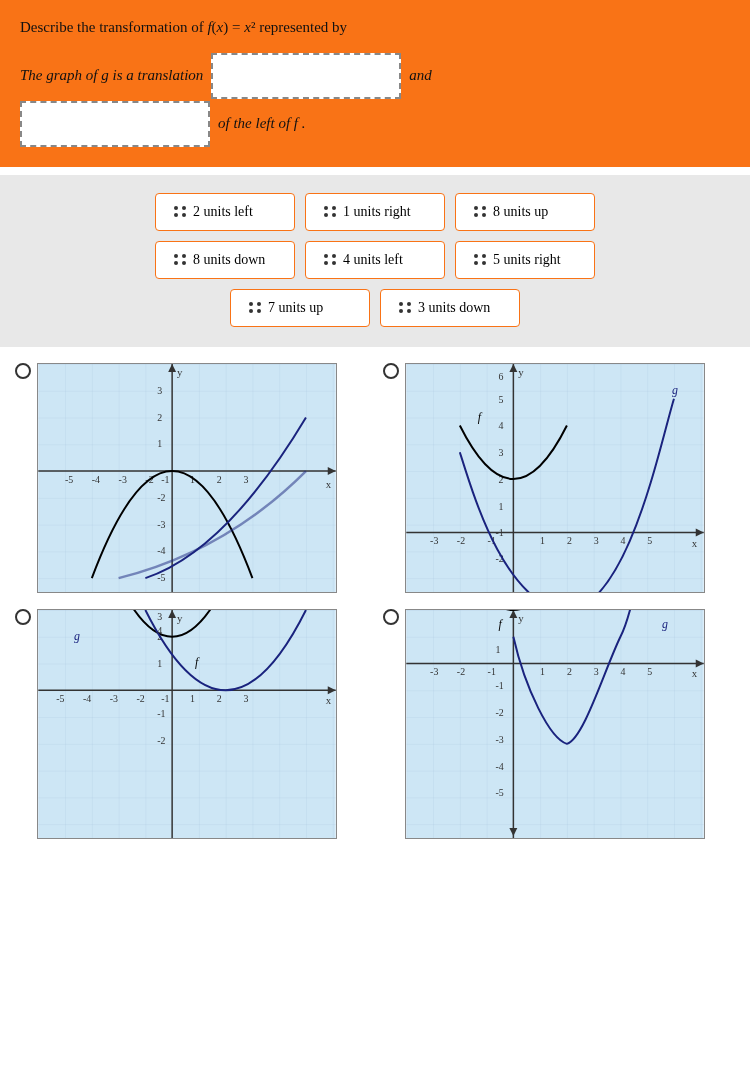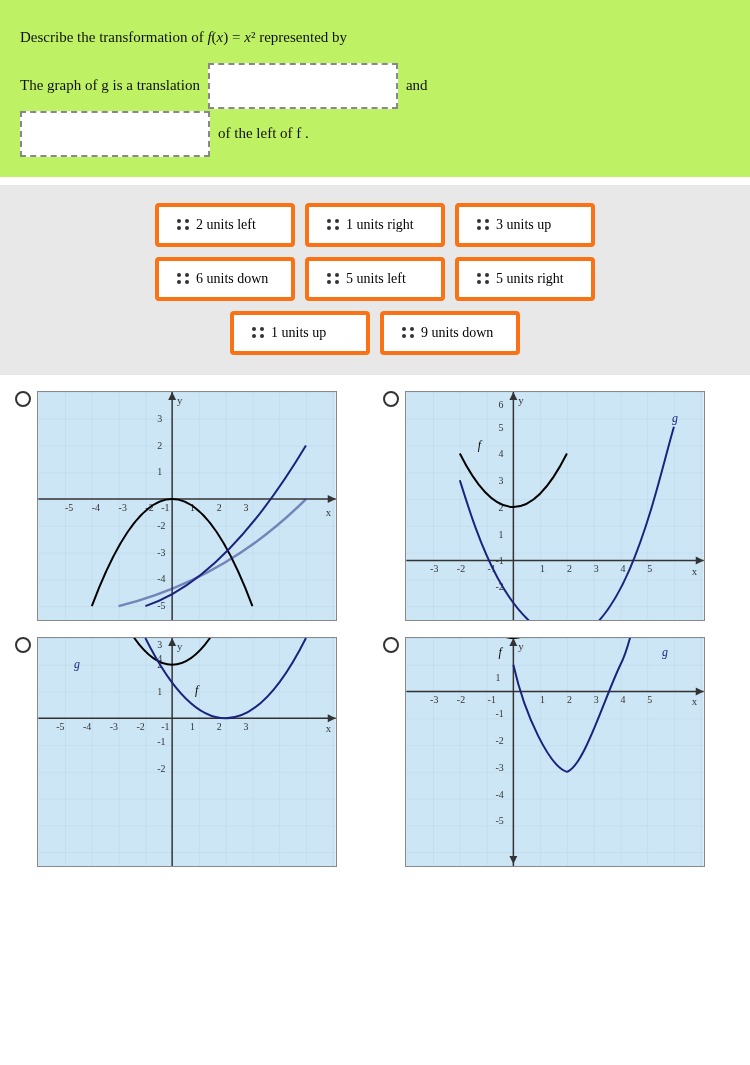--- a/index.html
+++ b/index.html
@@ -13,8 +13,8 @@
     }
 
     .question-section {
-      padding: 26px 20px 10px 20px;
-      background: #bef264;
+      padding: 16px 20px 10px 20px;
+      background: #f97316;
     }
 
     .question-text {

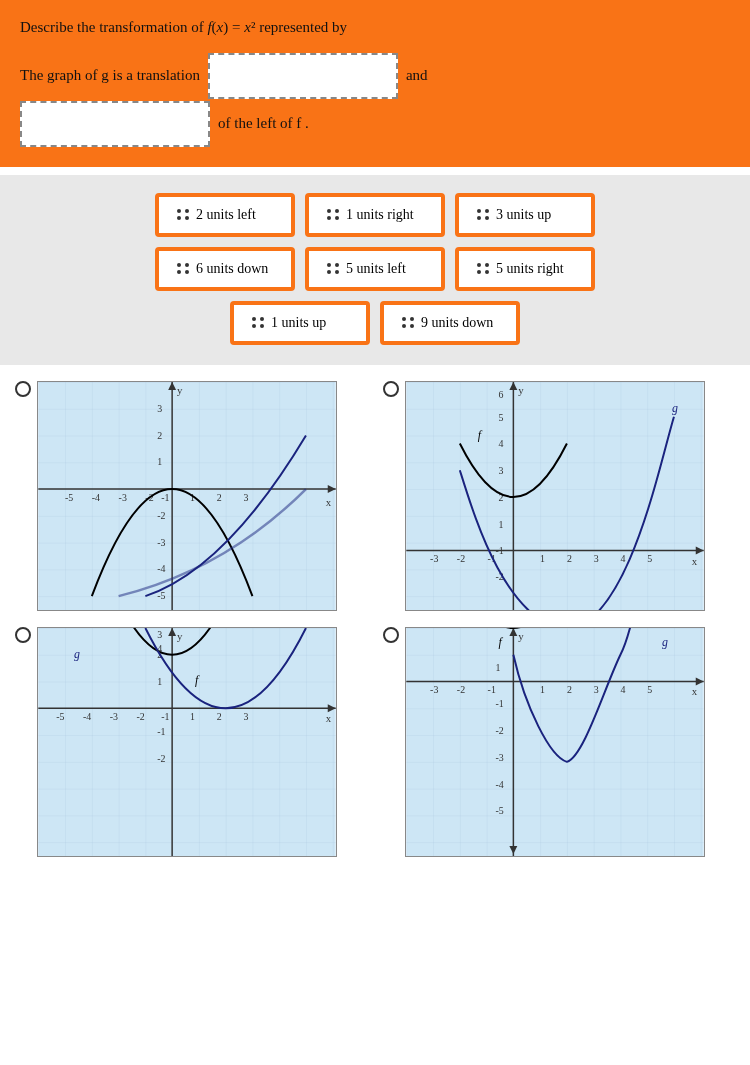--- a/index.html
+++ b/index.html
@@ -28,6 +28,7 @@
       flex-direction: column;
       gap: 0px;
       margin-bottom: 8px;
+      font-style: italic;
     }
 
     .fill-row {

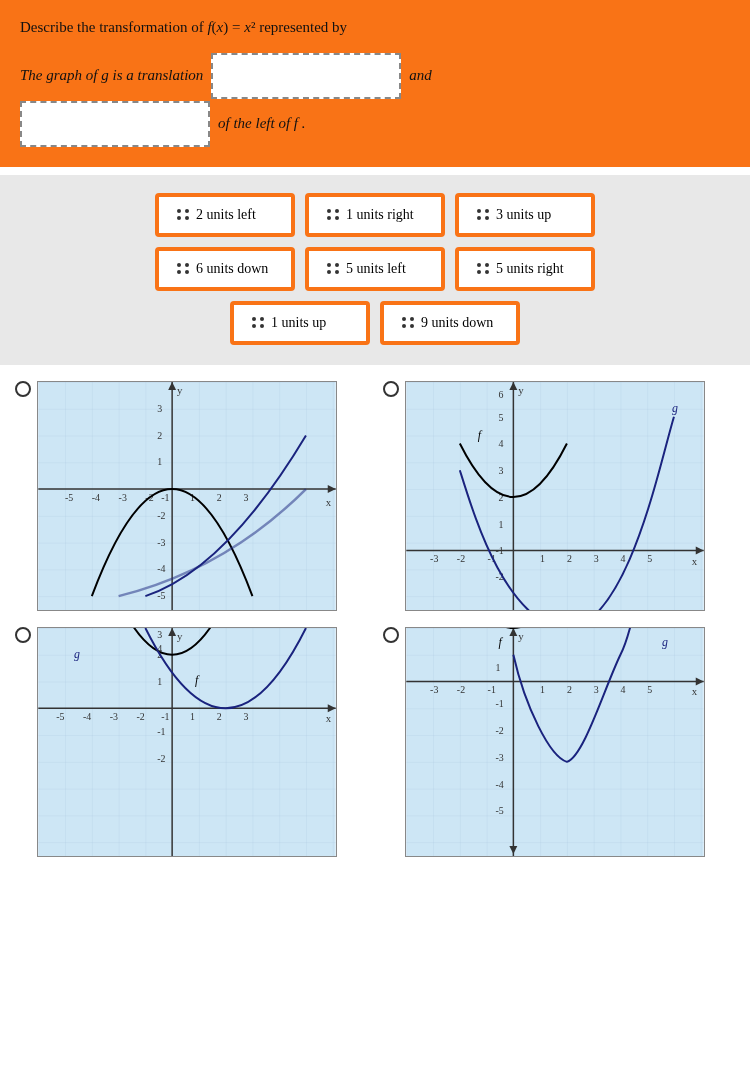--- a/index.html
+++ b/index.html
@@ -73,7 +73,7 @@
 
     .choice-btn {
       background: #fff;
-      border: 4px solid #f97316;
+      border: 1px solid #f97316;
       border-radius: 4px;
       padding: 10px 18px;
       font-size: 14px;

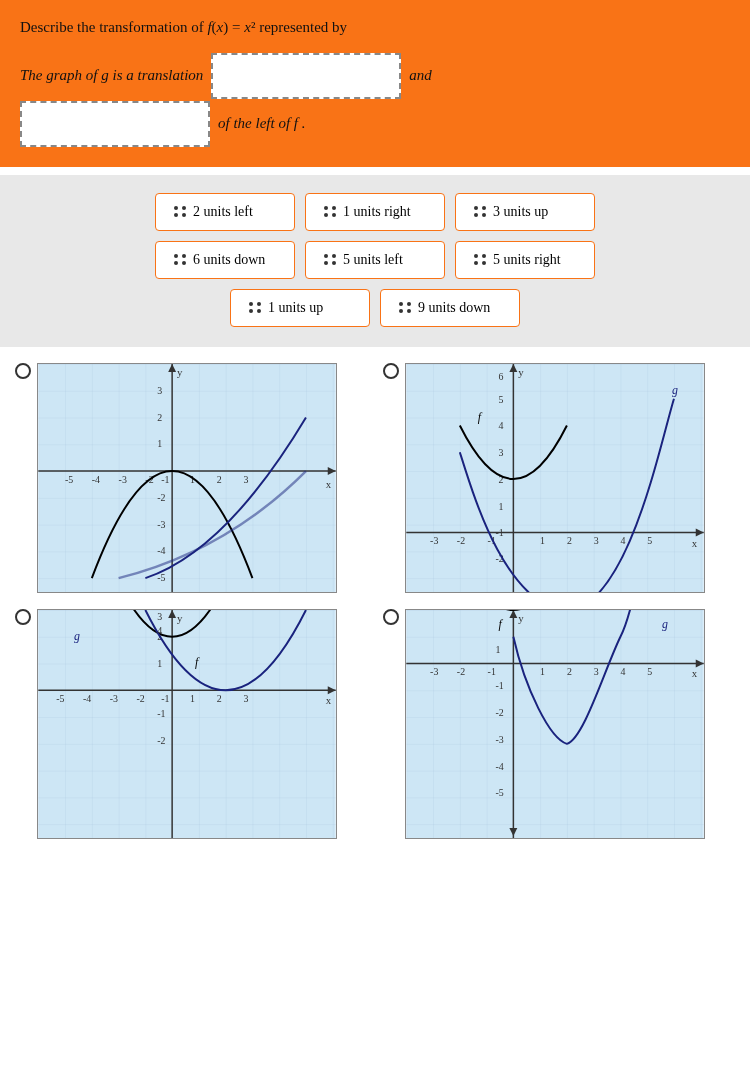--- a/index.html
+++ b/index.html
@@ -187,7 +187,7 @@
           <span class="dot"></span>
             <span class="dot"></span>
         </span>
-        <span>3 units up</span>
+        <span>8 units up</span>
       </button>
     </div>
 

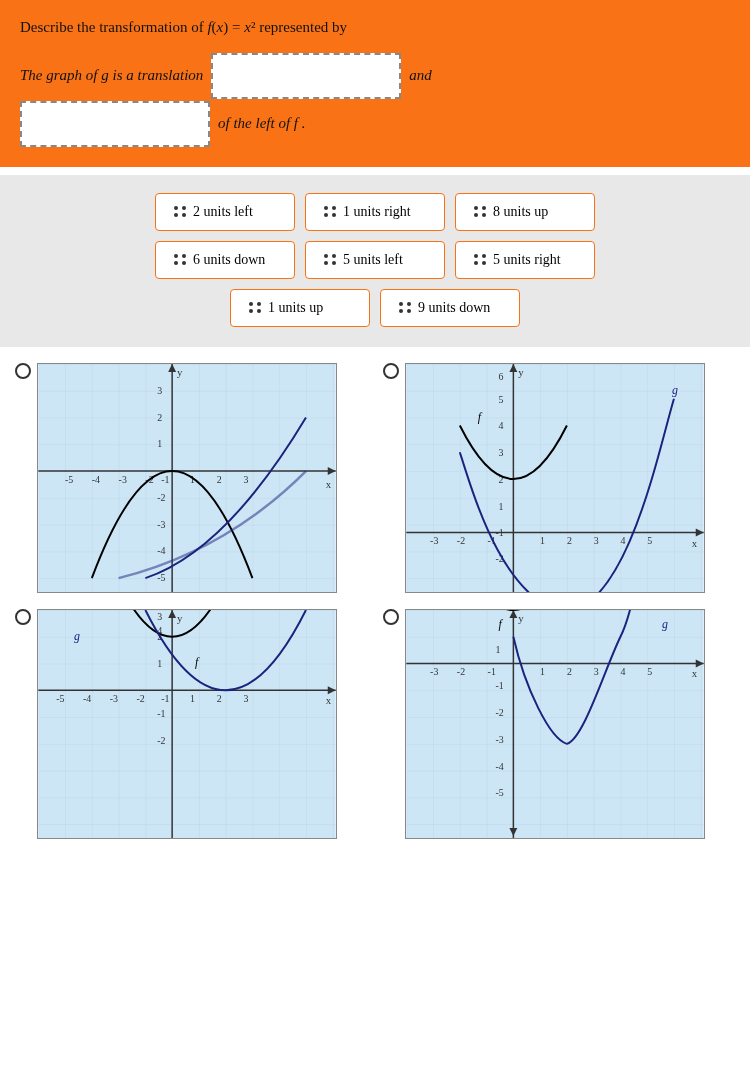--- a/index.html
+++ b/index.html
@@ -199,7 +199,7 @@
           <span class="dot"></span>
             <span class="dot"></span>
         </span>
-        <span>6 units down</span>
+        <span>8 units down</span>
       </button>
       <button class="choice-btn">
         <span class="dots-icon">

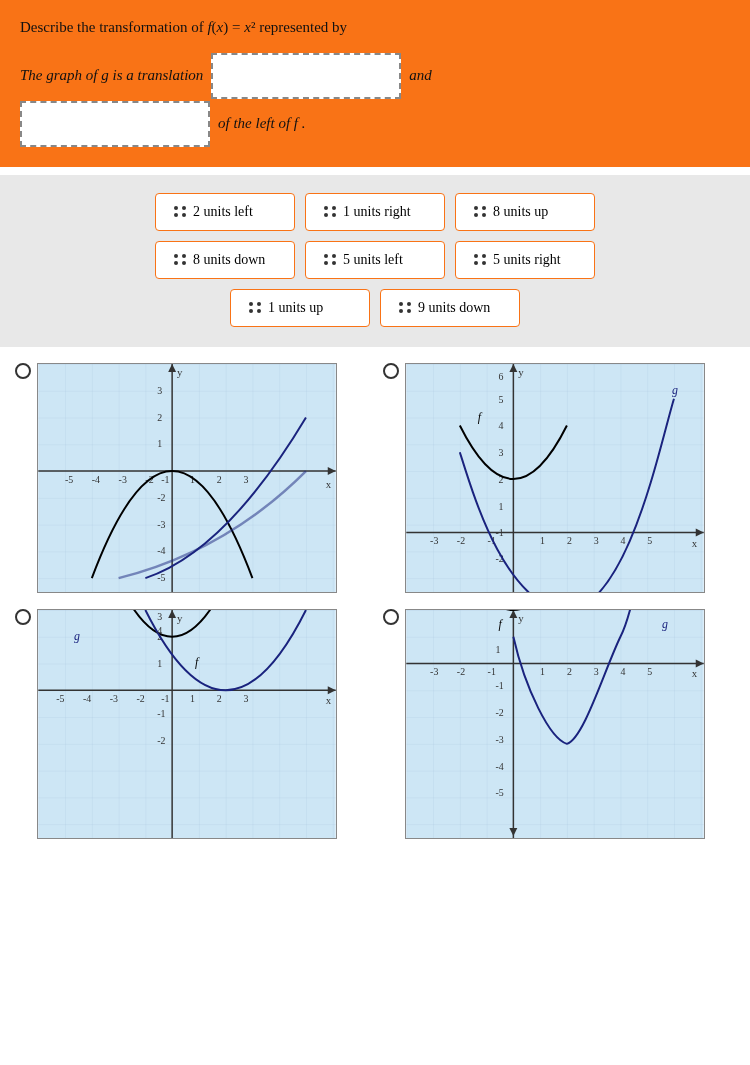--- a/index.html
+++ b/index.html
@@ -208,7 +208,7 @@
           <span class="dot"></span>
             <span class="dot"></span>
         </span>
-        <span>5 units left</span>
+        <span>4 units left</span>
       </button>
       <button class="choice-btn">
         <span class="dots-icon">

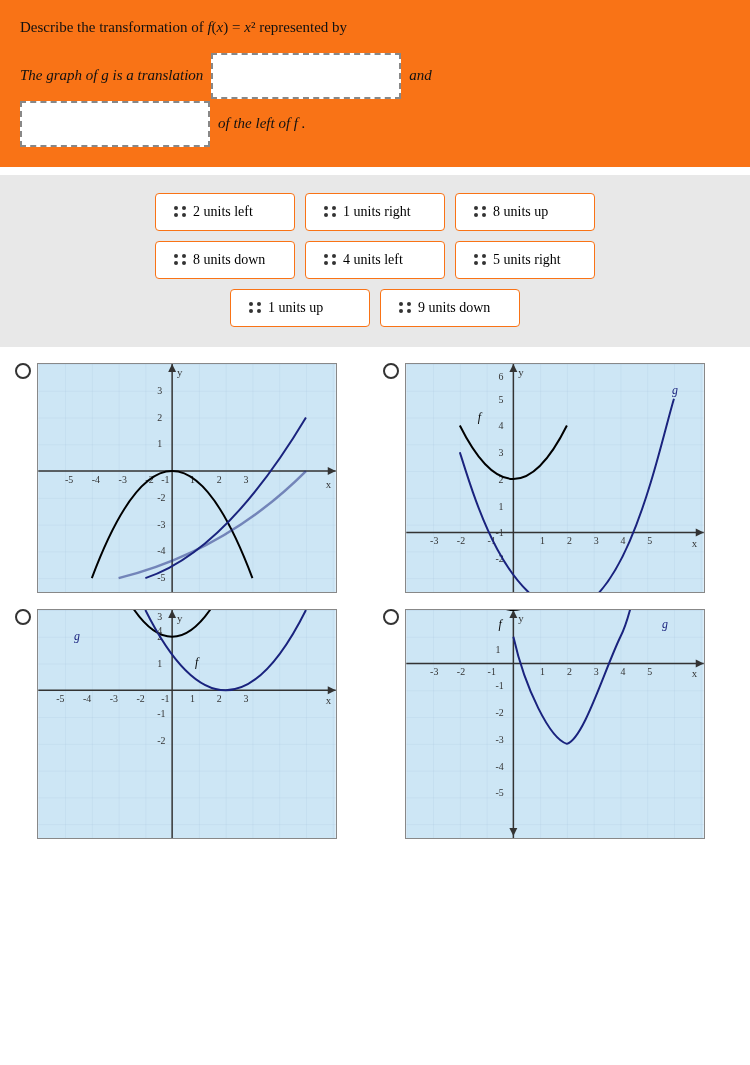--- a/index.html
+++ b/index.html
@@ -229,7 +229,7 @@
           <span class="dot"></span>
             <span class="dot"></span>
         </span>
-        <span>1 units up</span>
+        <span>7 units up</span>
       </button>
       <button class="choice-btn">
         <span class="dots-icon">

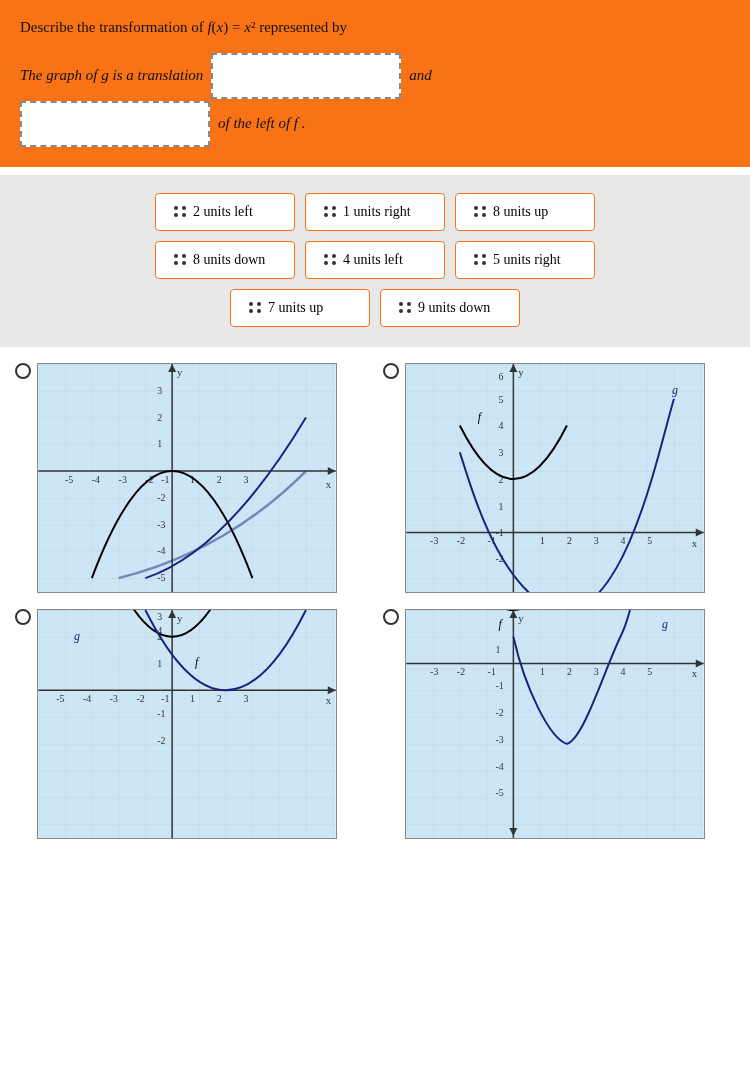--- a/index.html
+++ b/index.html
@@ -238,7 +238,7 @@
           <span class="dot"></span>
             <span class="dot"></span>
         </span>
-        <span>9 units down</span>
+        <span>3 units down</span>
       </button>
     </div>
 

